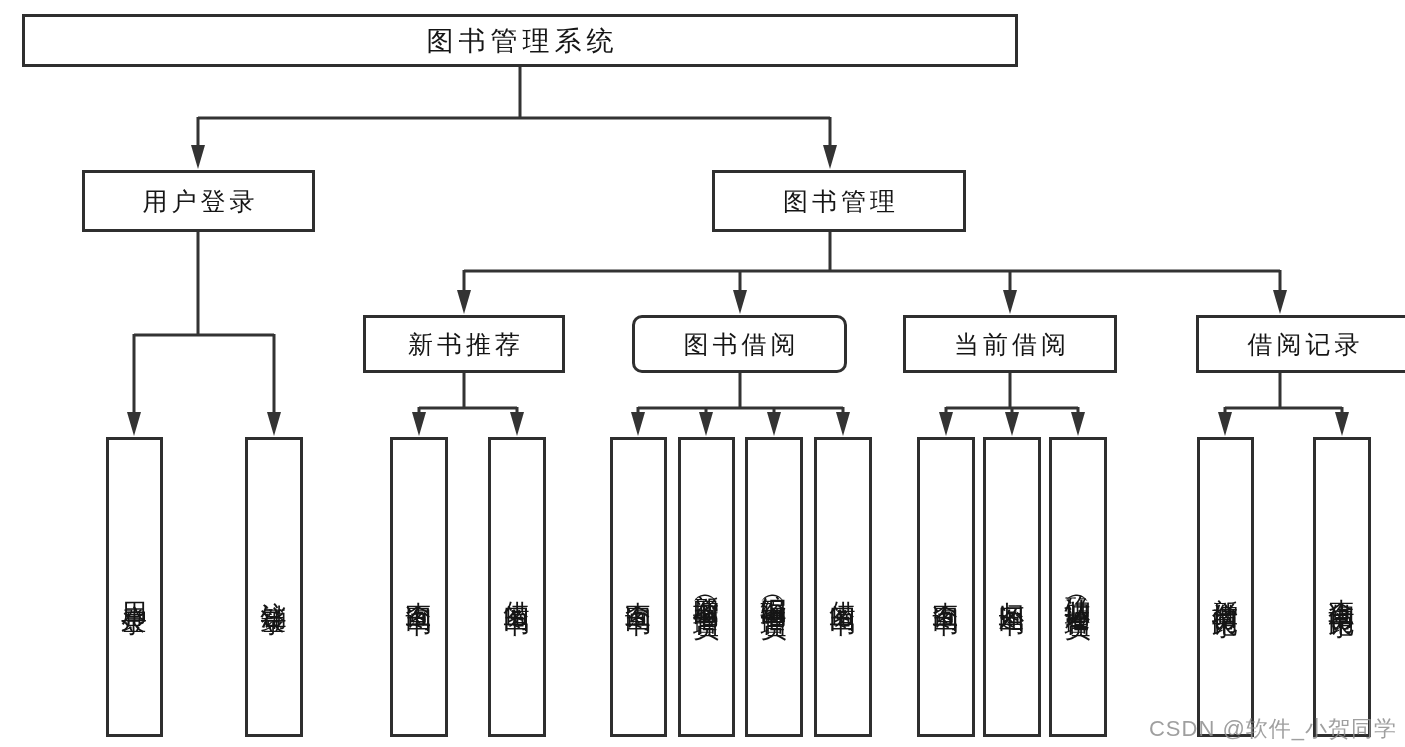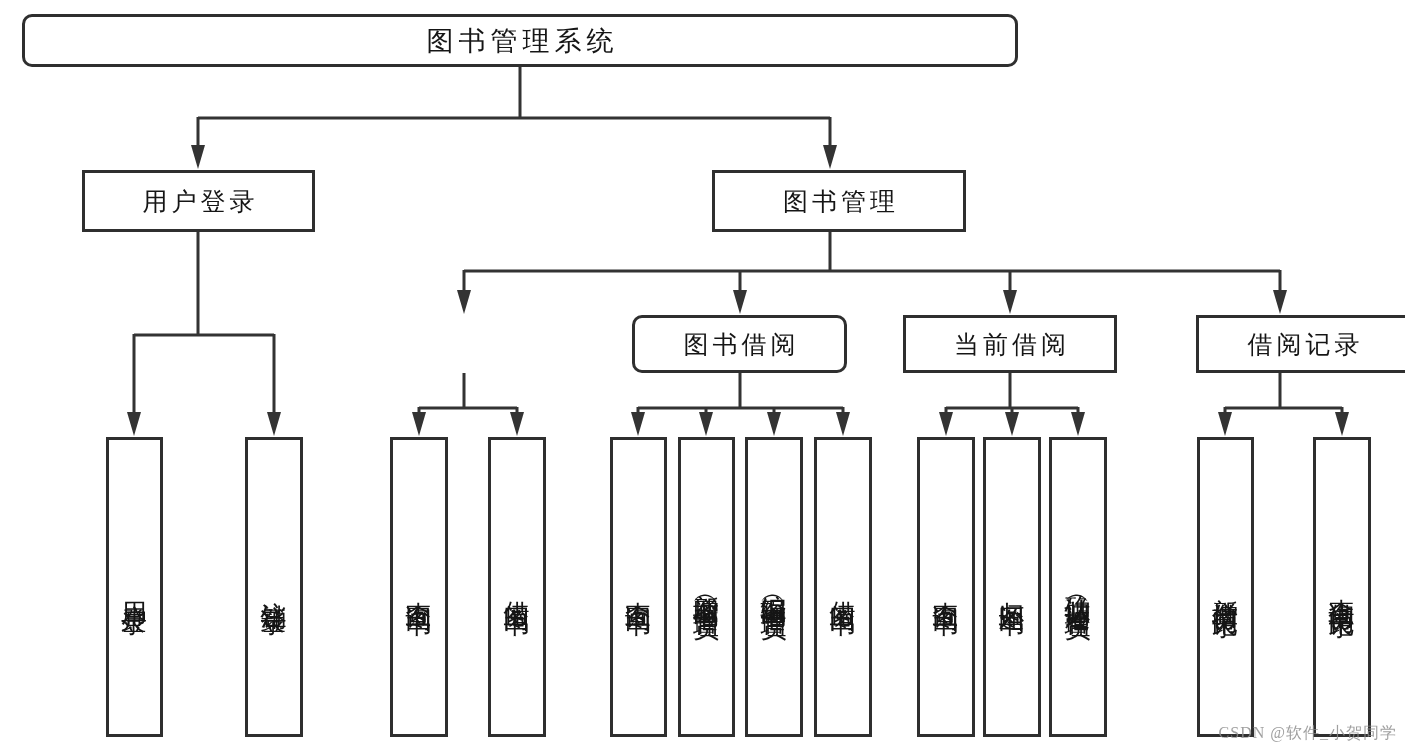--- a/index.html
+++ b/index.html
@@ -116,7 +116,7 @@
     </g>
   </svg>
 
-  <div class="hbox root" style="left:22px; top:14px; width:996px; height:53px;border-radius:10px;">
+  <div class="hbox root" style="left:22px; top:14px; width:996px; height:53px;">
     <span>图书管理系统</span>
   </div>
 

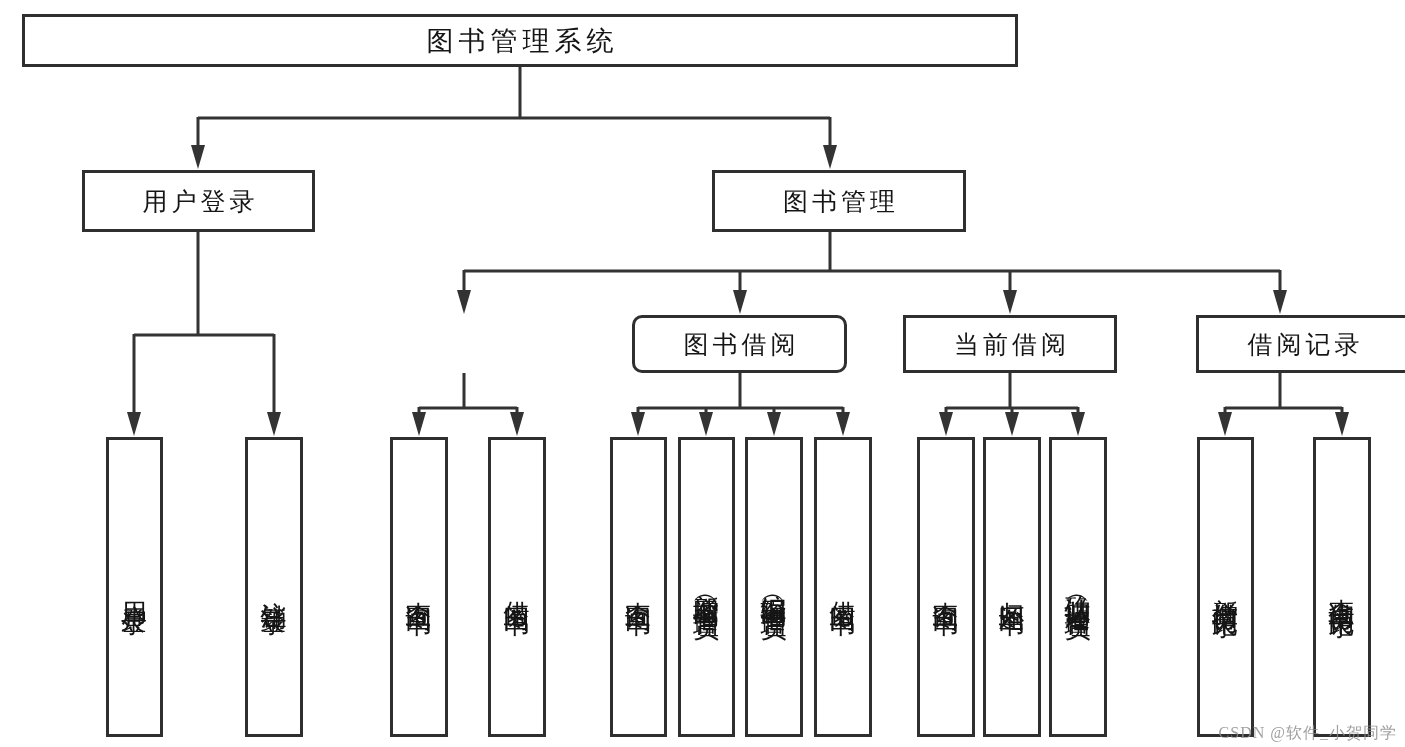--- a/index.html
+++ b/index.html
@@ -127,6 +127,9 @@
     <span>图书管理</span>
   </div>
 
+  <div class="hbox" style="left:363px; top:315px; width:202px; height:58px;">
+    <span>新书推荐</span>
+  </div>
   <div class="hbox" style="left:632px; top:315px; width:215px; height:58px;border-radius:10px;">
     <span>图书借阅</span>
   </div>

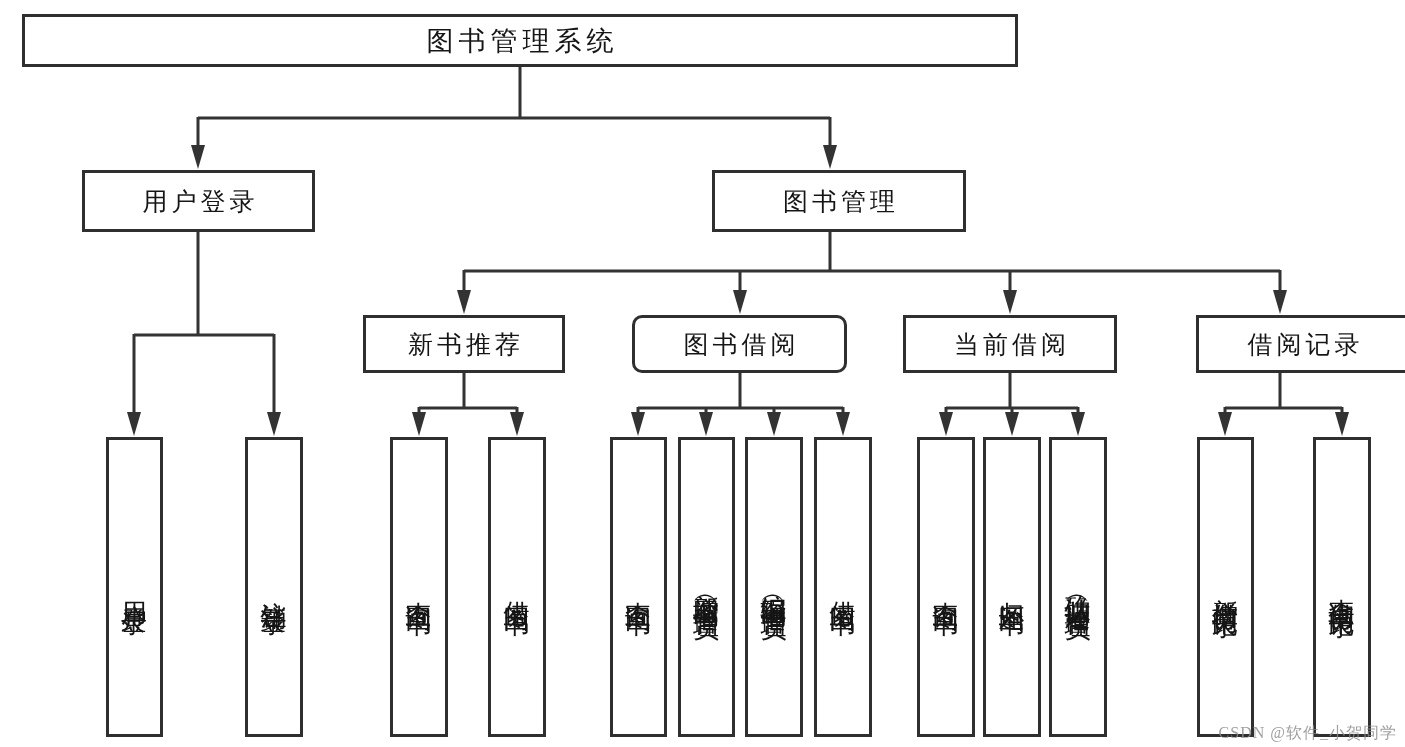--- a/index.html
+++ b/index.html
@@ -72,12 +72,11 @@
     z-index: 5;
     right: 8px;
     bottom: 3px;
-    font-size: 16px;
+    font-size: 22px;
     letter-spacing: 1px;
     color: var(--watermark);
     opacity: 0.85;
     white-space: nowrap;
-    font-family: Liberation Serif, serif;
   }
 </style>
 </head>

